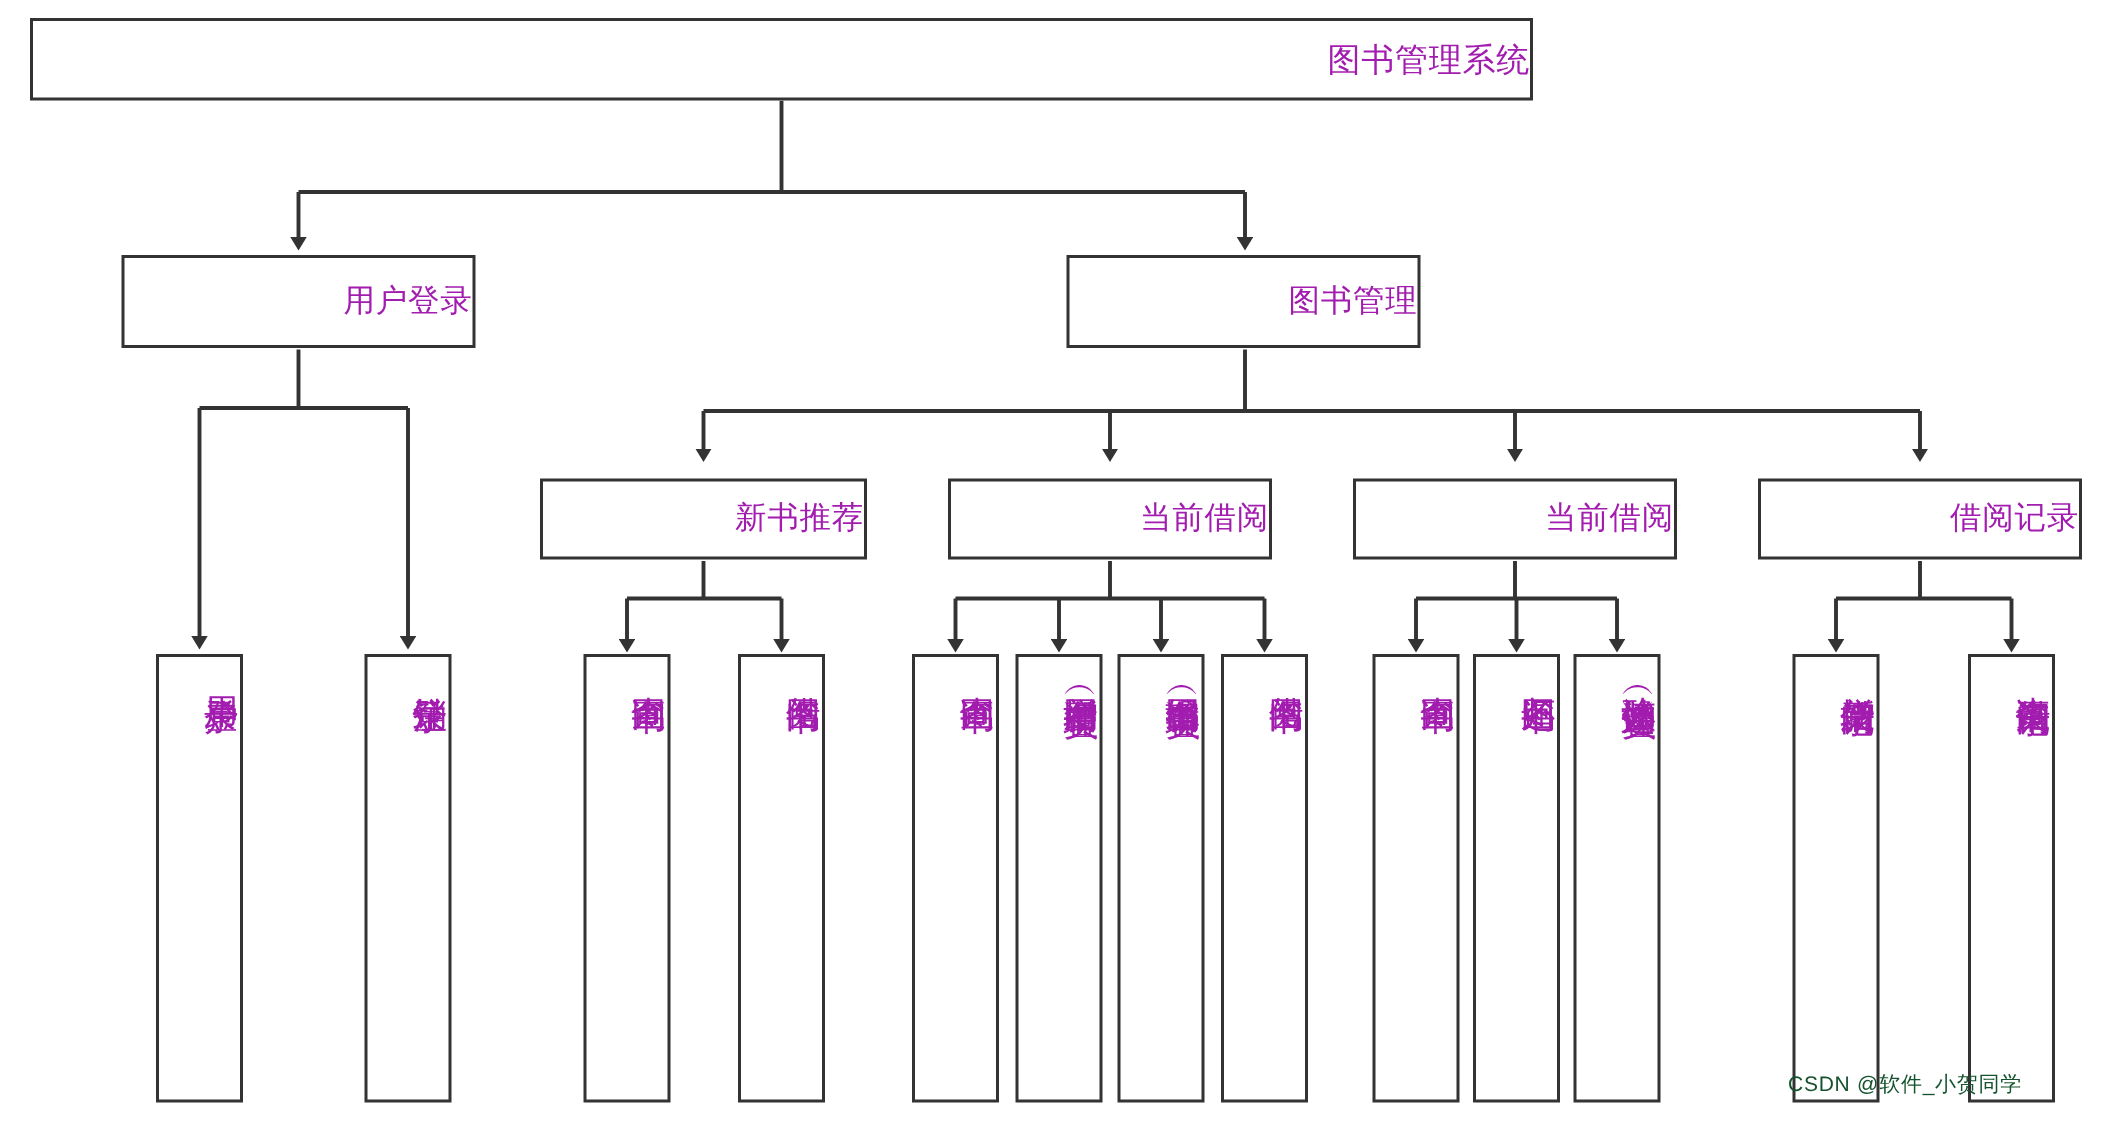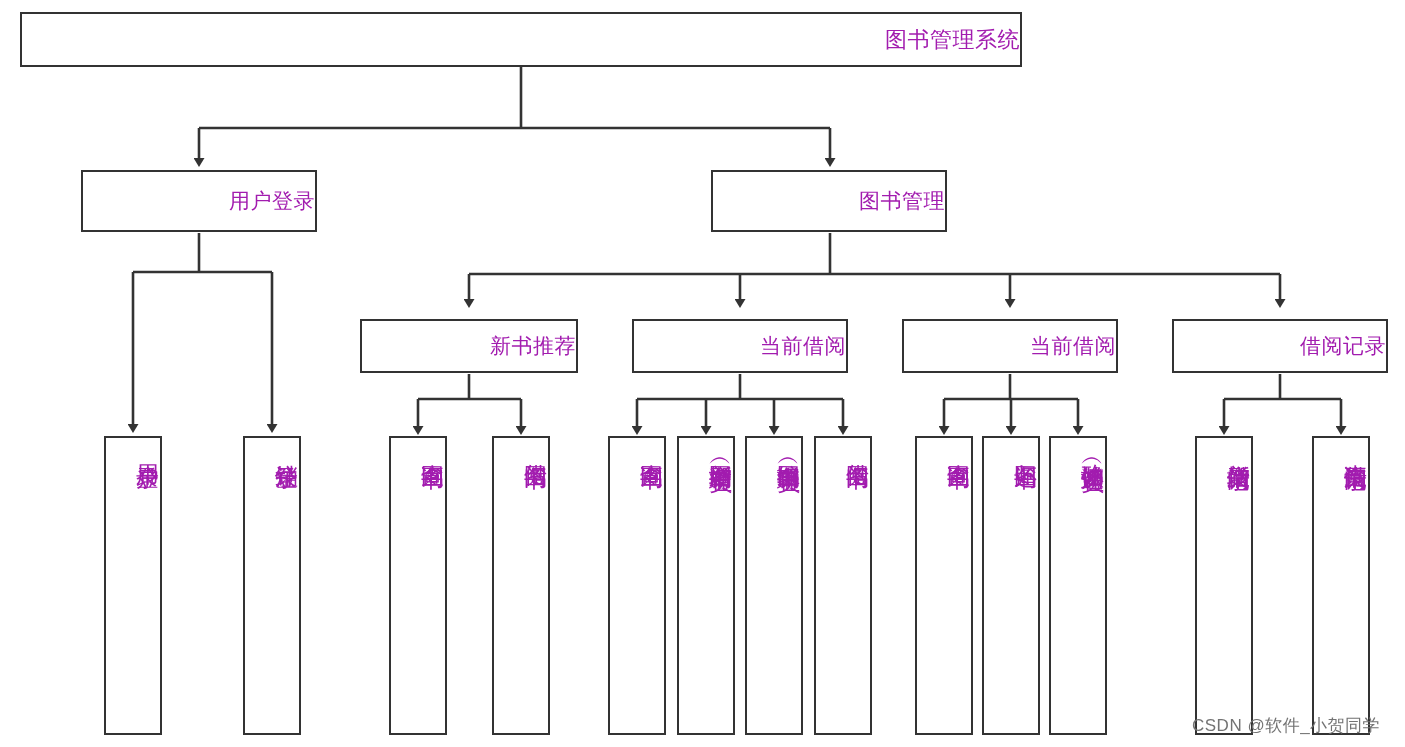--- a/index.html
+++ b/index.html
@@ -66,8 +66,8 @@
   }
   .watermark {
     position: absolute;
-    color: #737373;
-    font-size: 17px;
+    color: #14532d;
+    font-size: 14px;
     letter-spacing: 0.5px;
     z-index: 5;
     white-space: nowrap;

